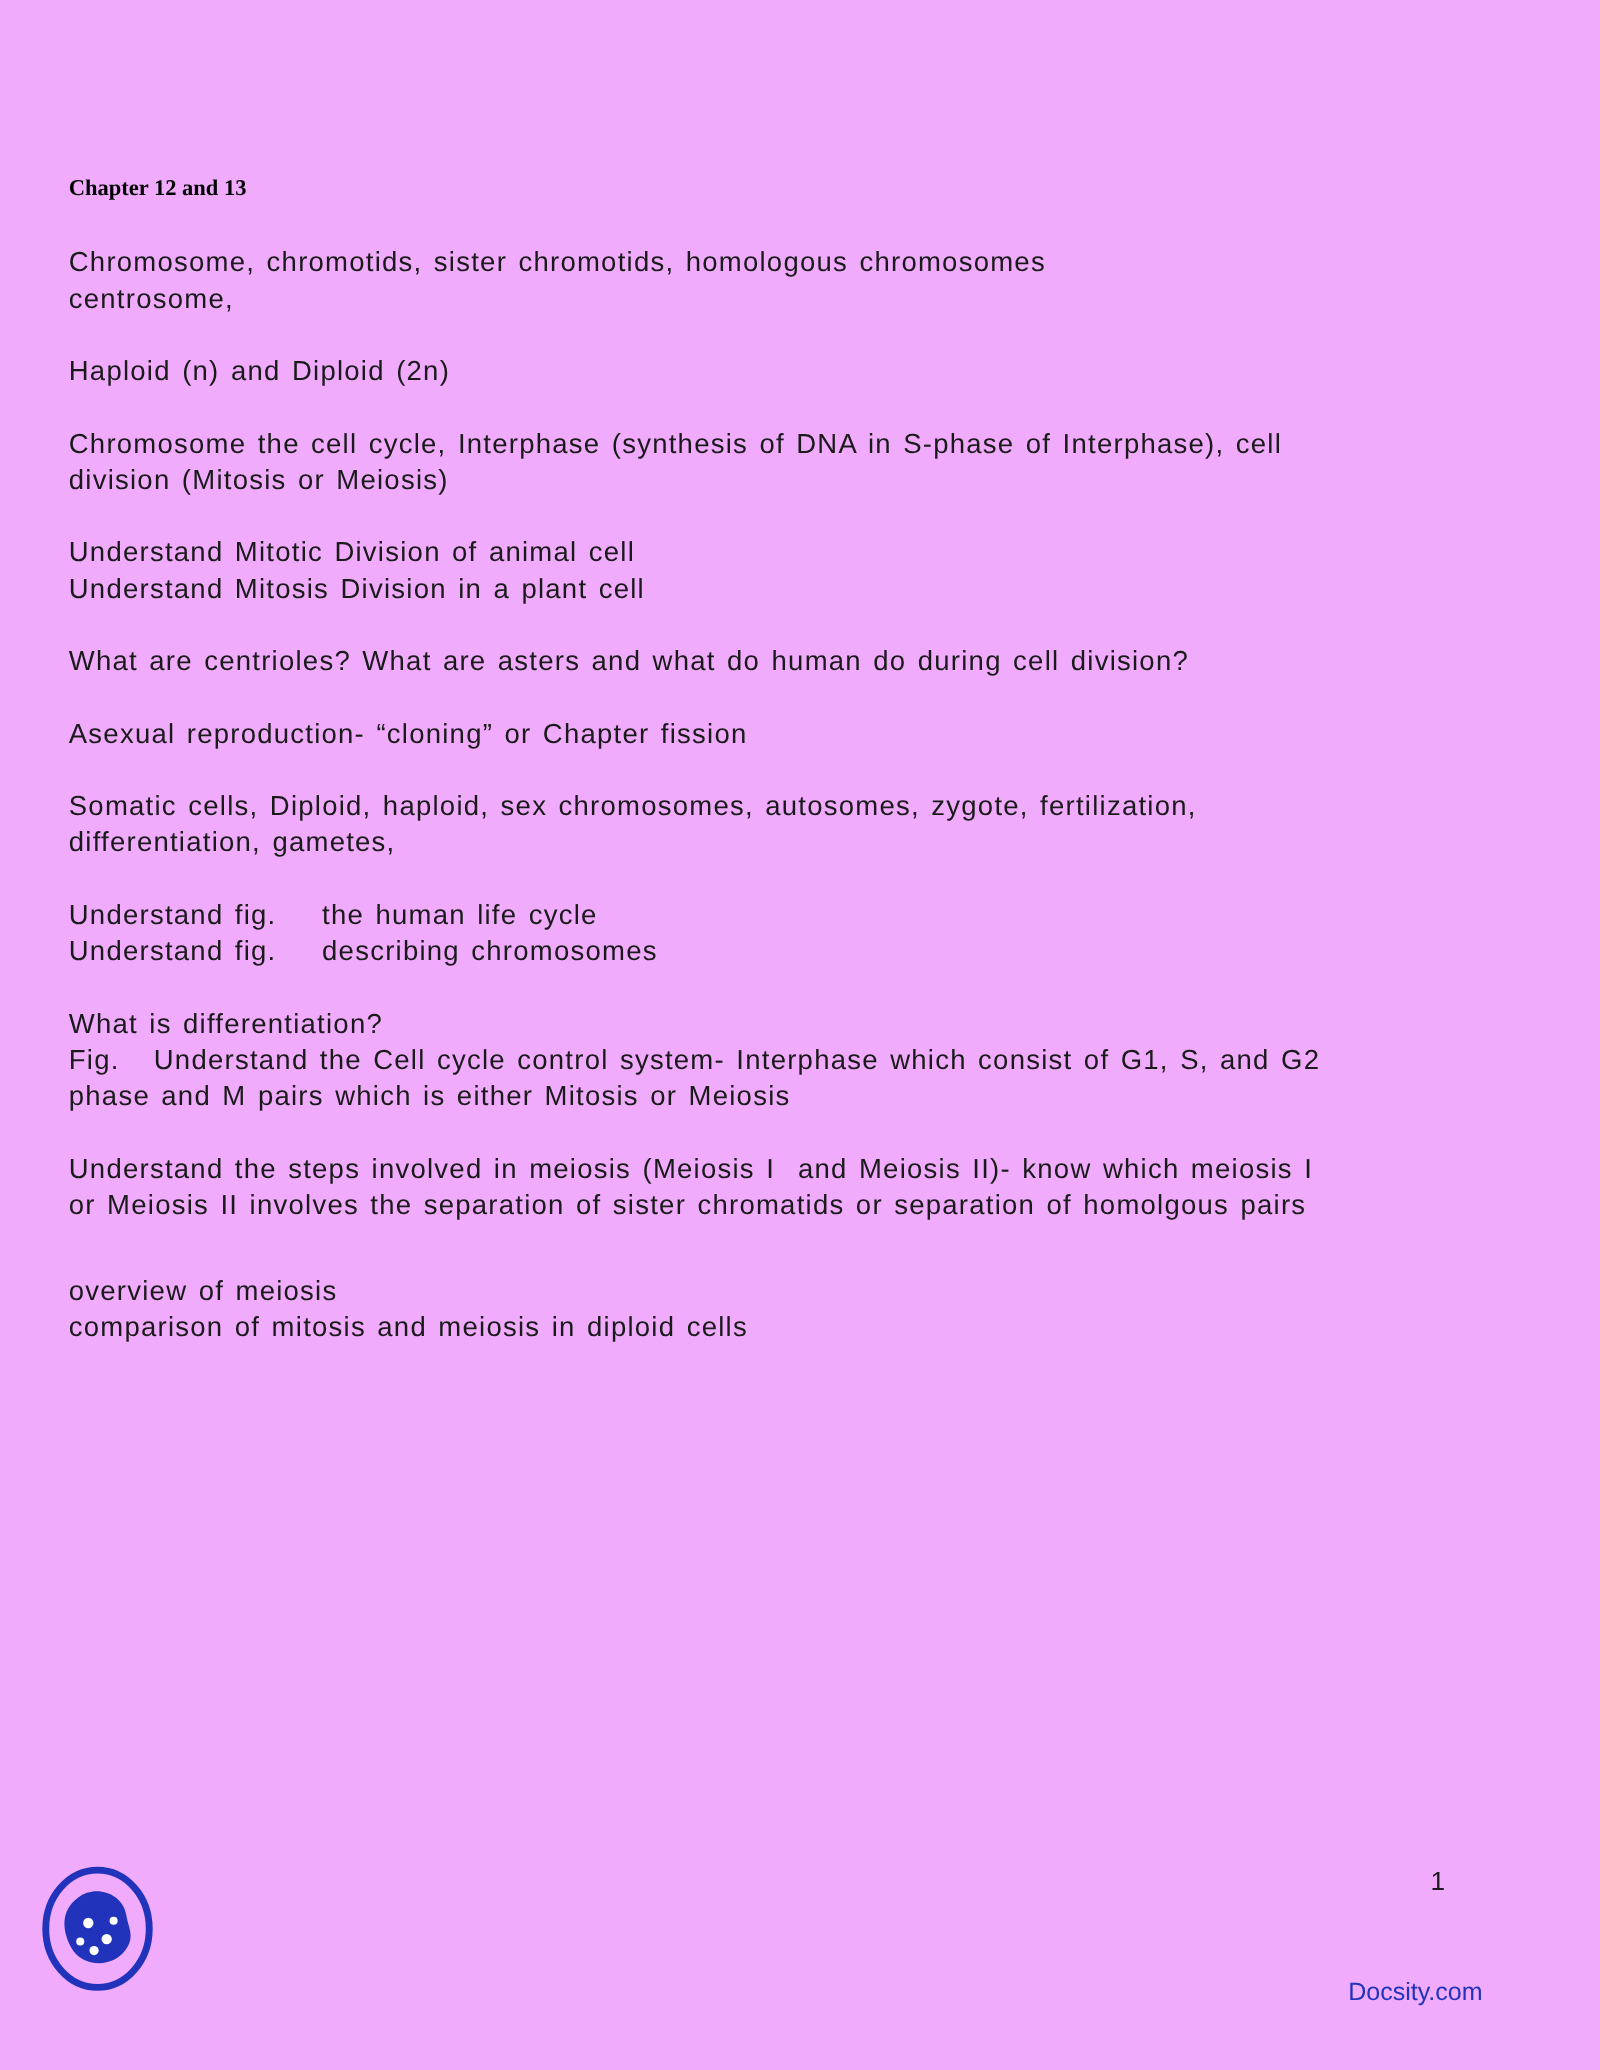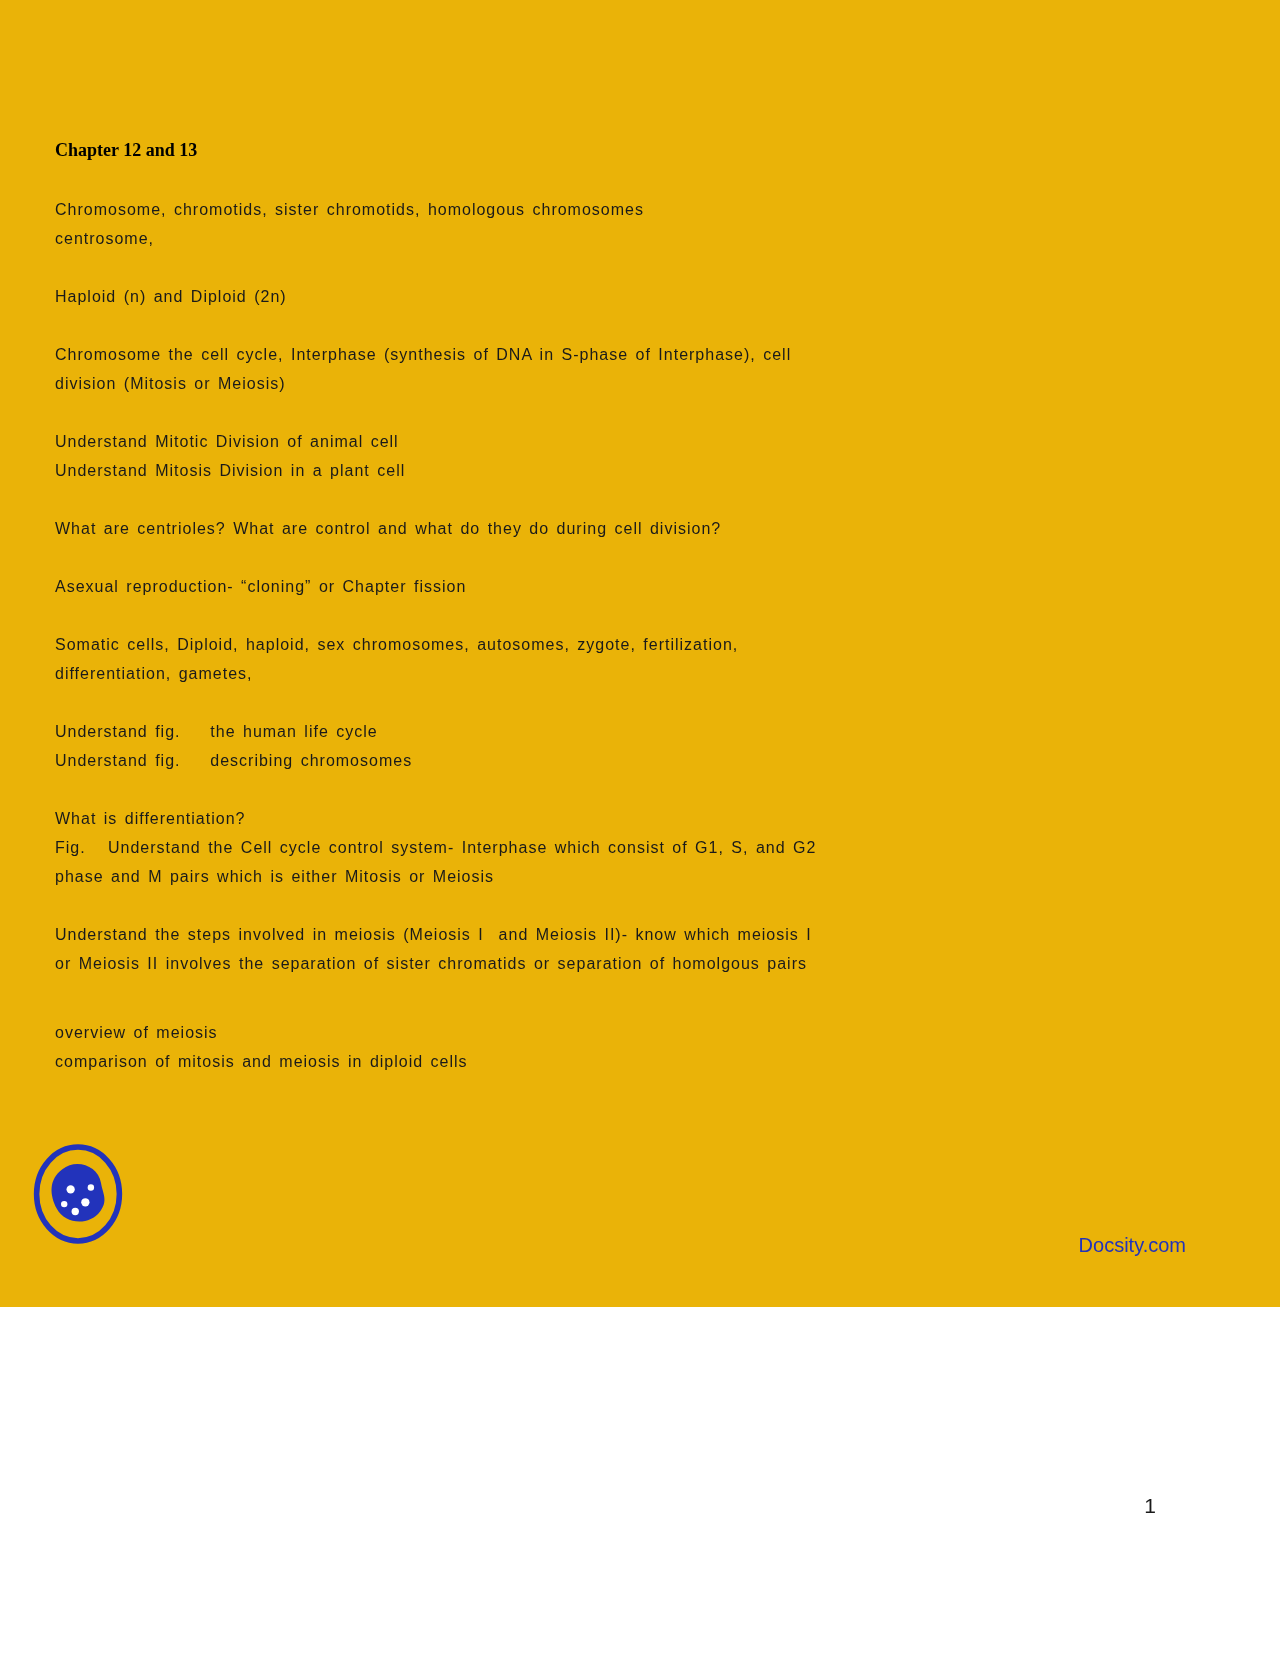--- a/index.html
+++ b/index.html
@@ -15,8 +15,8 @@
   .page {
     position: relative;
     width: 1280px;
-    height: 1307px;
-    background: #eab308;
+    height: 1656px;
+    background: #f0abfc;
     --brand: #2233bb;
   }
   .content {

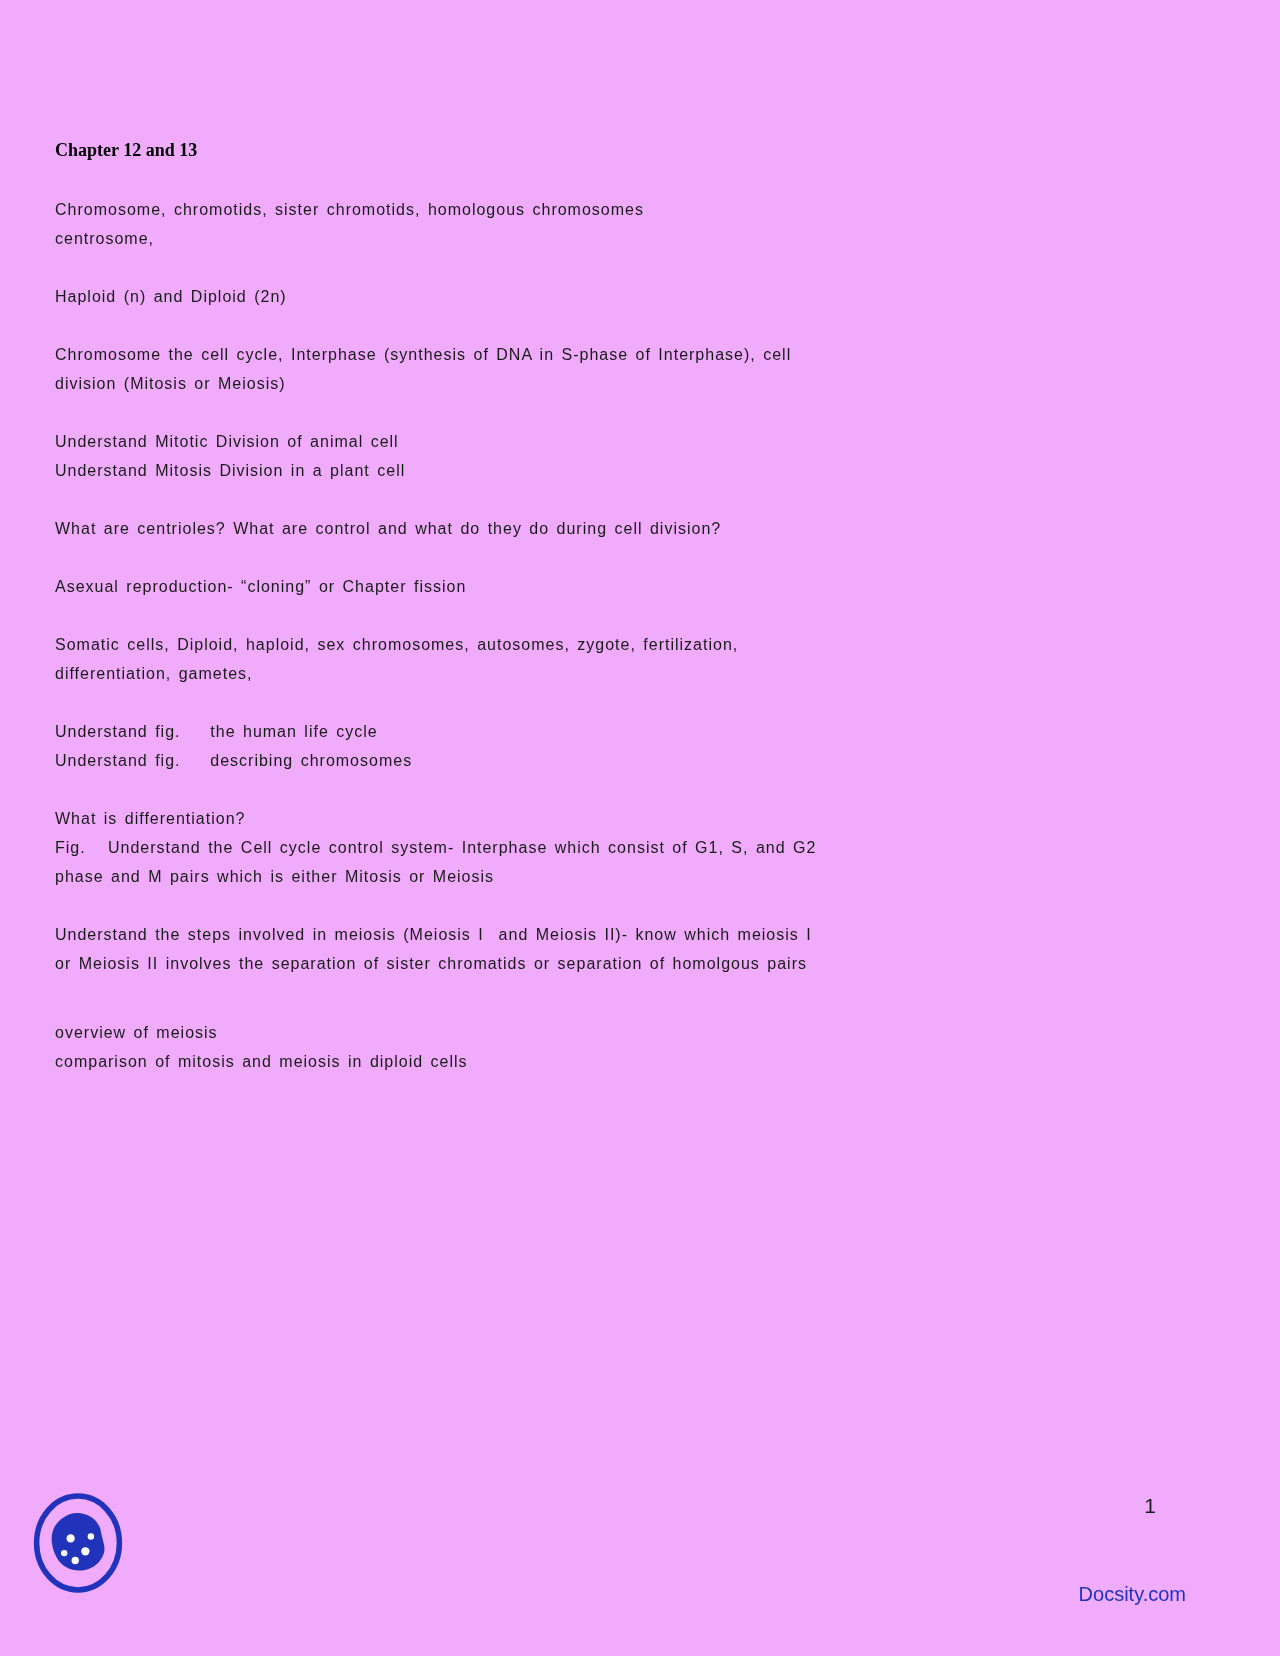--- a/index.html
+++ b/index.html
@@ -30,7 +30,7 @@
     margin-bottom: 34px;
   }
   .paragraph {
-    font-size: 16px;
+    font-size: 22px;
     line-height: 29px;
     letter-spacing: 1px;
     word-spacing: 2px;

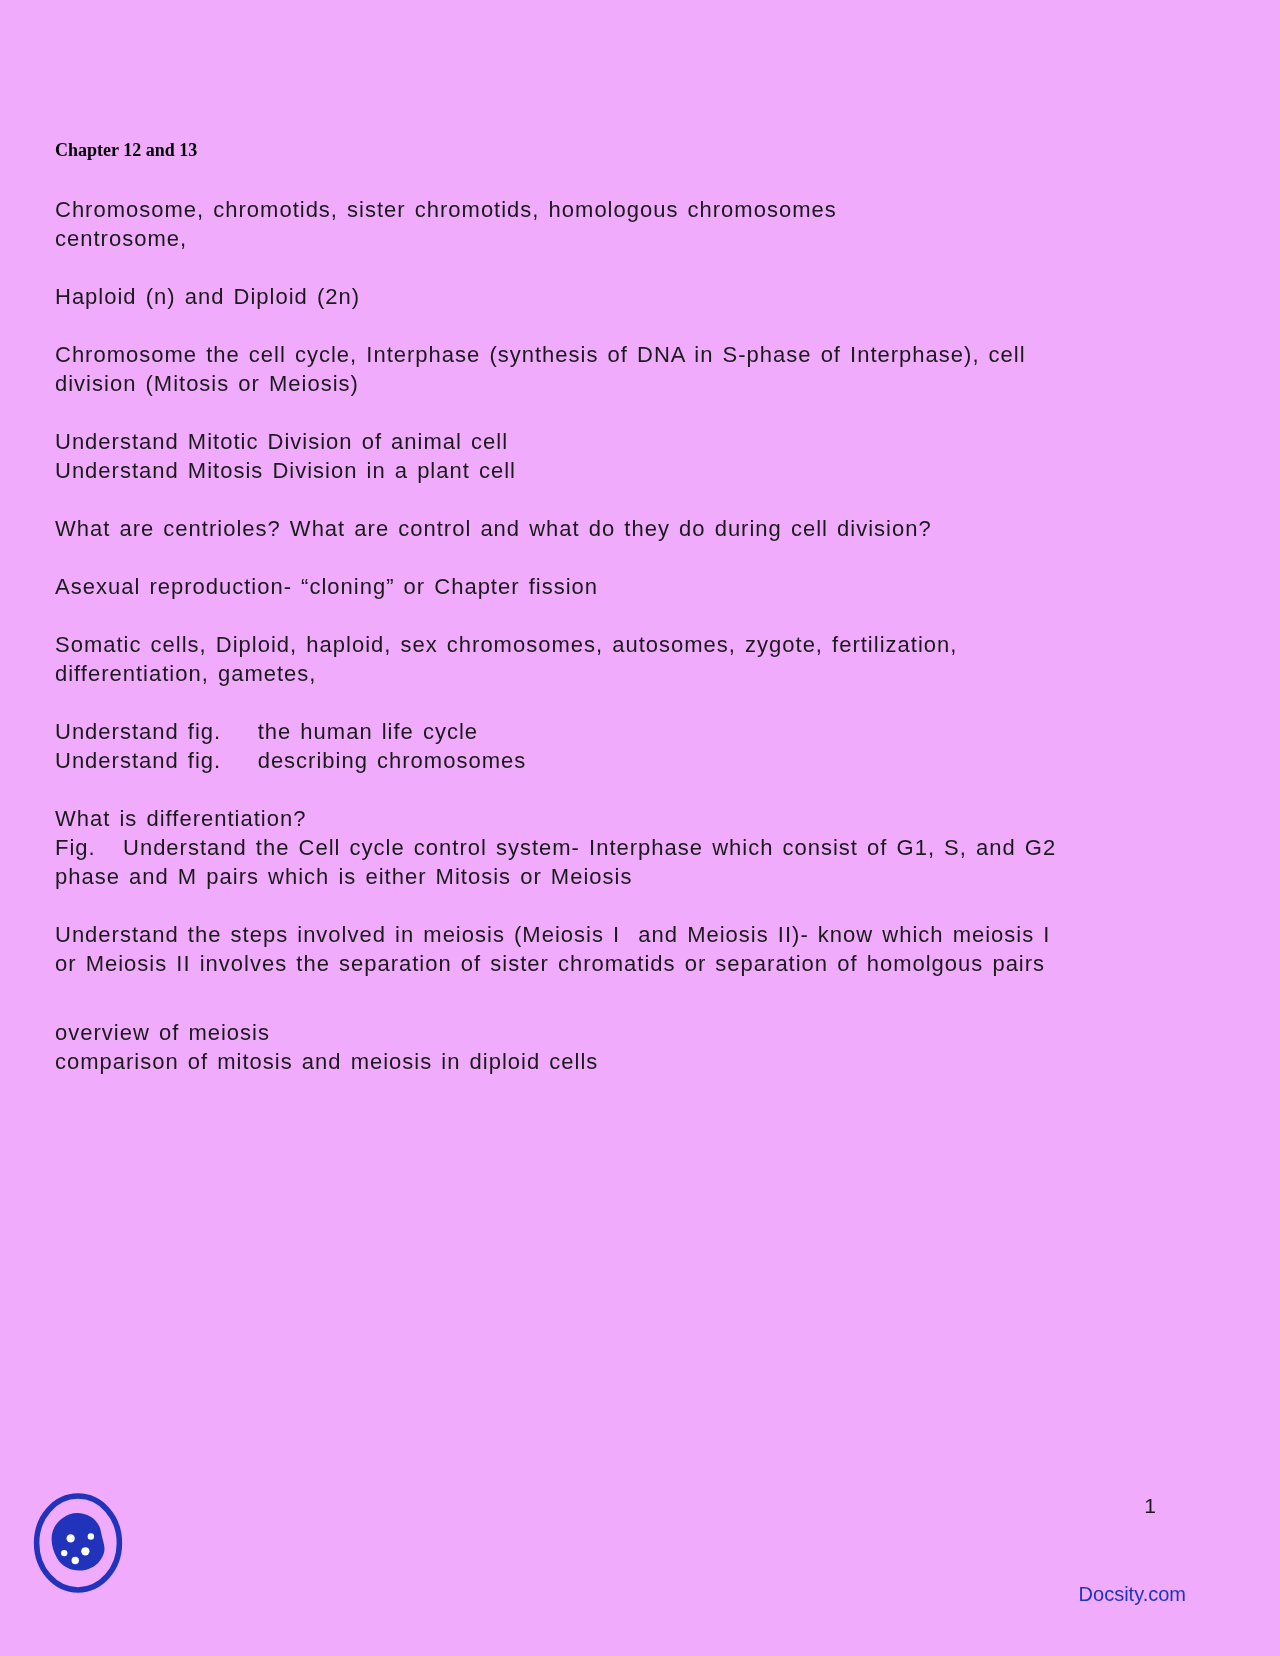--- a/index.html
+++ b/index.html
@@ -81,7 +81,7 @@
 division (Mitosis or Meiosis)</div>
     <div class="paragraph">Understand Mitotic Division of animal cell
 Understand Mitosis Division in a plant cell</div>
-    <div class="paragraph">What are centrioles? What are control and what do they do during cell division?</div>
+    <div class="paragraph">What are centrioles? What are asters and what do human do during cell division?</div>
     <div class="paragraph">Asexual reproduction- “cloning” or Chapter fission</div>
     <div class="paragraph">Somatic cells, Diploid, haploid, sex chromosomes, autosomes, zygote, fertilization,
 differentiation, gametes,</div>

